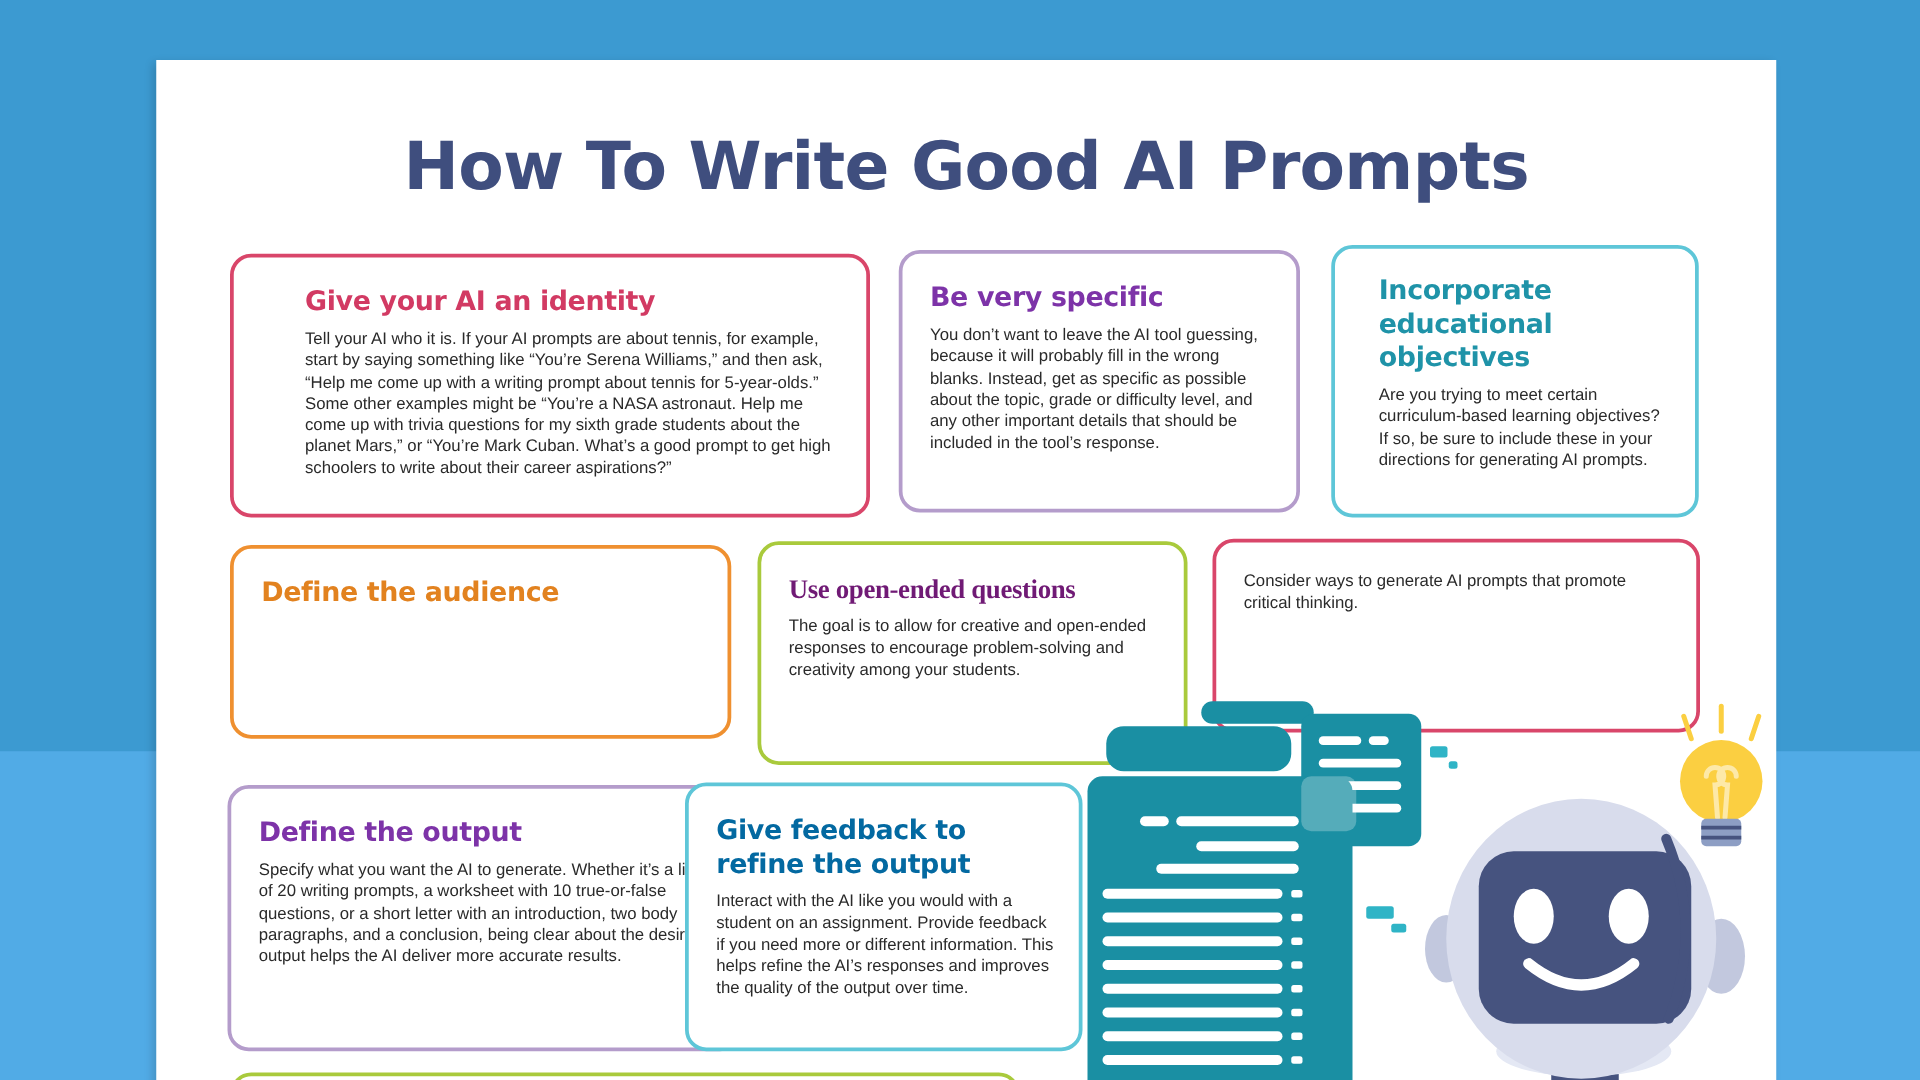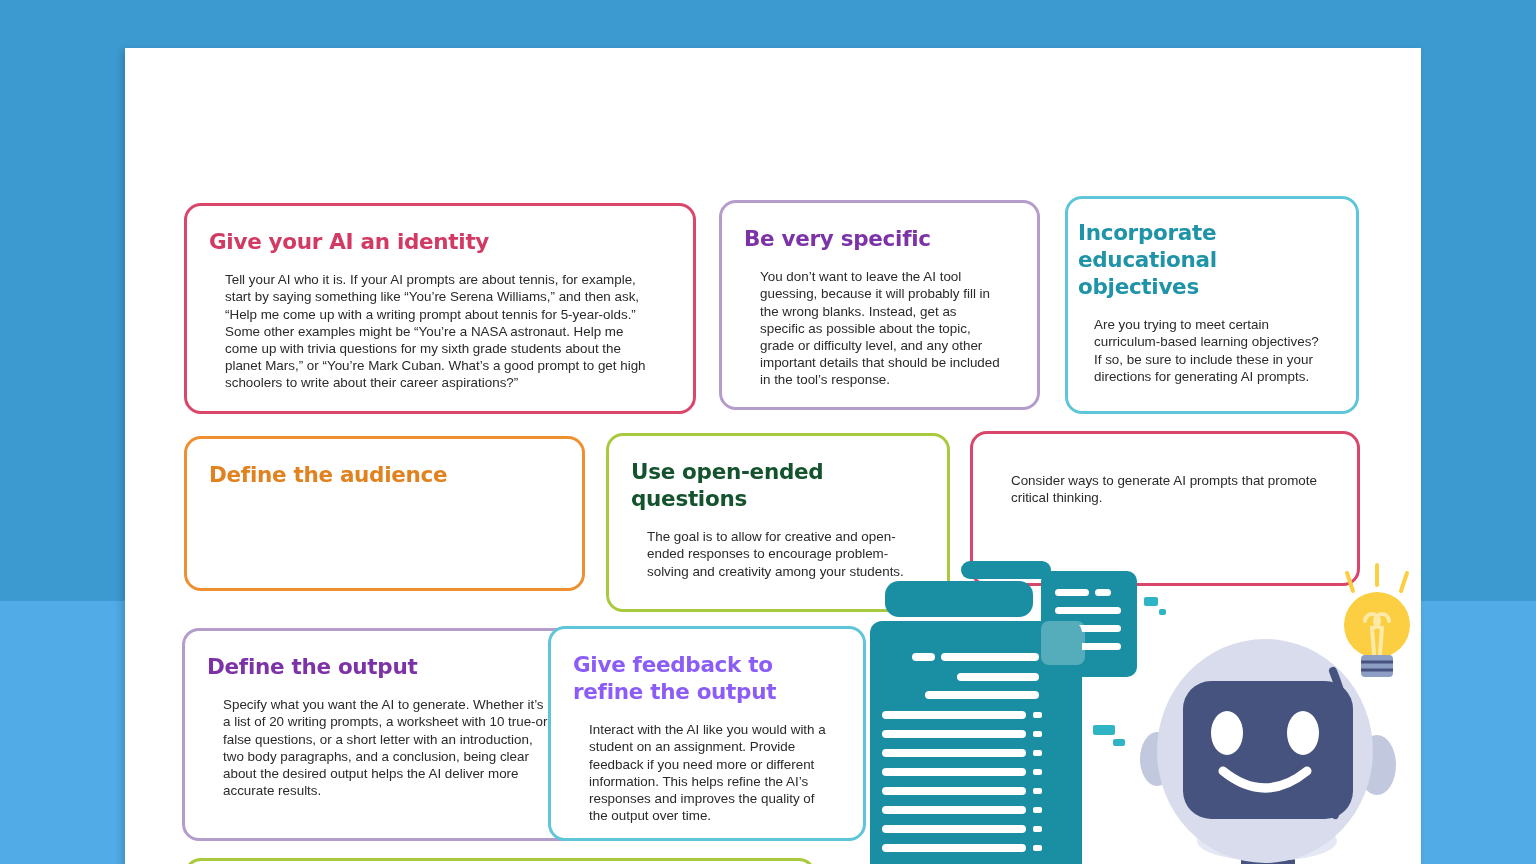--- a/index.html
+++ b/index.html
@@ -120,6 +120,7 @@
 
   <div class="page">
 
+    <div class="poster-title">How To Write Good AI Prompts</div>
 
     <div class="card" id="card-identity" style="border-color:#d9466a;">
       <div class="card-pad">

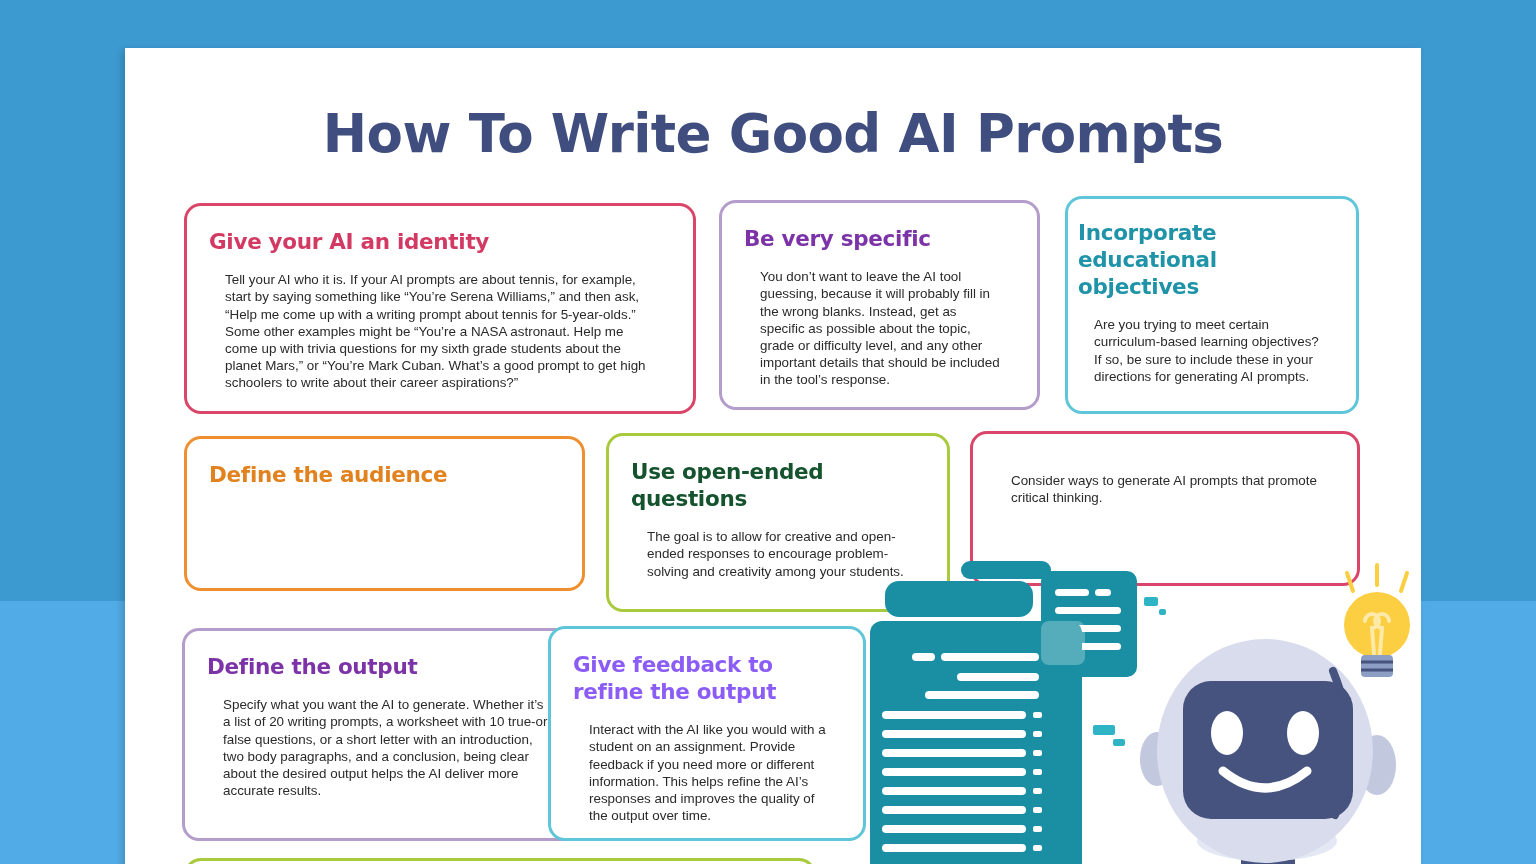--- a/index.html
+++ b/index.html
@@ -86,7 +86,7 @@
   }
 
   
-  #card-identity      { left: 59px;  top: 155px; width: 512px; height: 211px; border-width: 3.2px; }
+  #card-identity      { left: 59px;  top: 155px; width: 512px; height: 211px; border-width: 3.2px; padding-left: 35px; }
   #card-specific      { left: 594px; top: 152px; width: 321px; height: 210px; border-width: 3.2px; }
   #card-objectives    { left: 940px; top: 148px; width: 294px; height: 218px; border-width: 3.2px; }
   #card-audience      { left: 59px;  top: 388px; width: 401px; height: 155px; border-width: 3.2px; }

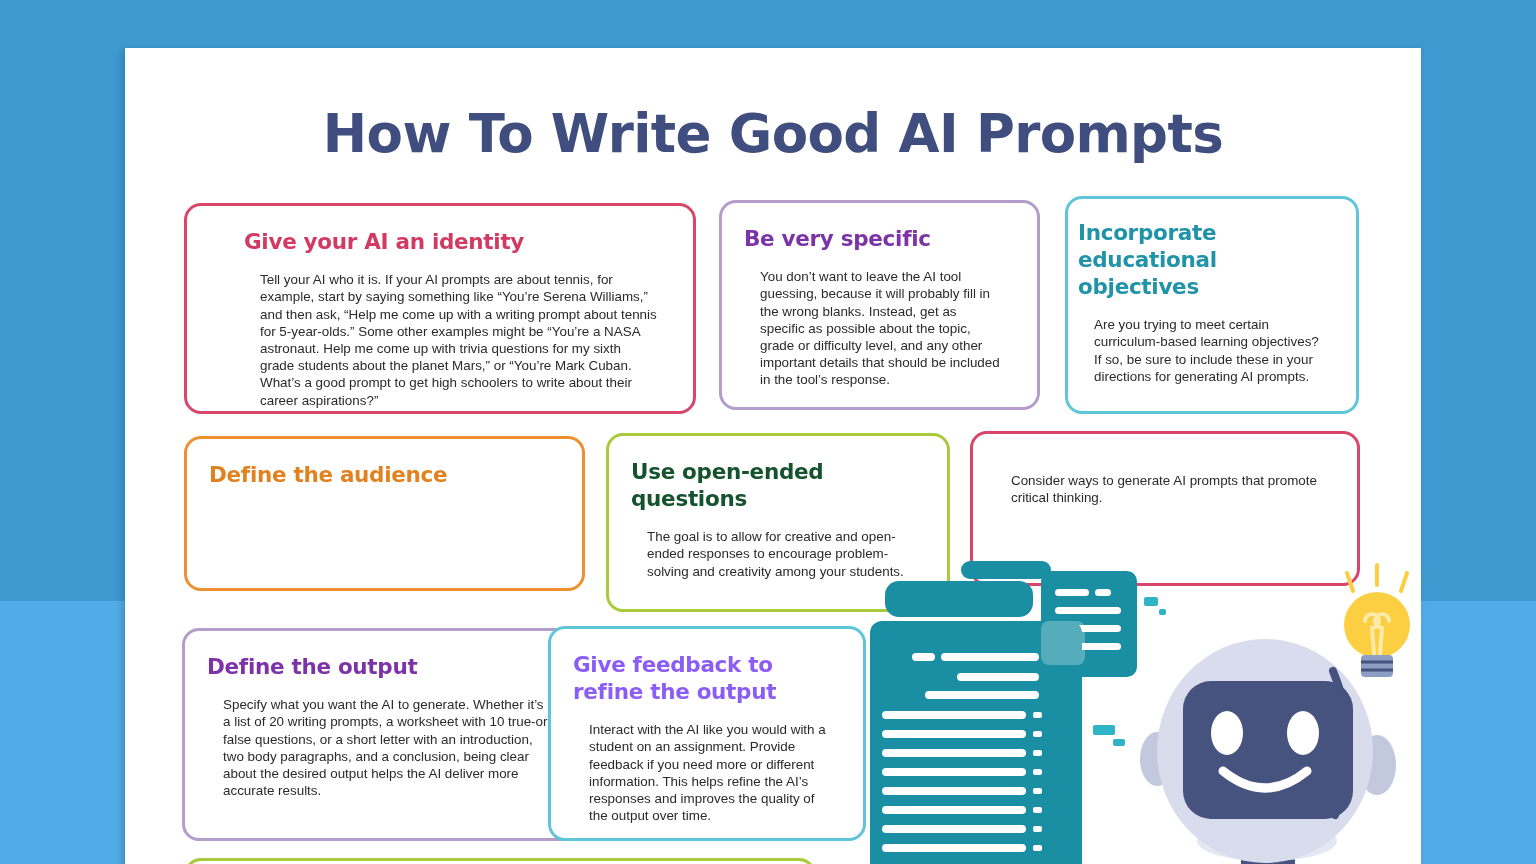--- a/index.html
+++ b/index.html
@@ -97,7 +97,7 @@
   #card-partial       { left: 59px;  top: 810px; width: 632px; height: 90px;  border-width: 3.2px; }
 
   .card-pad { padding: 22px 20px 10px 22px; }
-  #card-objectives .card-pad { padding: 20px 18px 10px 10px; }
+  #card-objectives .card-pad { padding: 20px 18px 10px 35px; }
   #card-critical .card-pad   { padding: 22px 20px 10px 22px; }
 
   

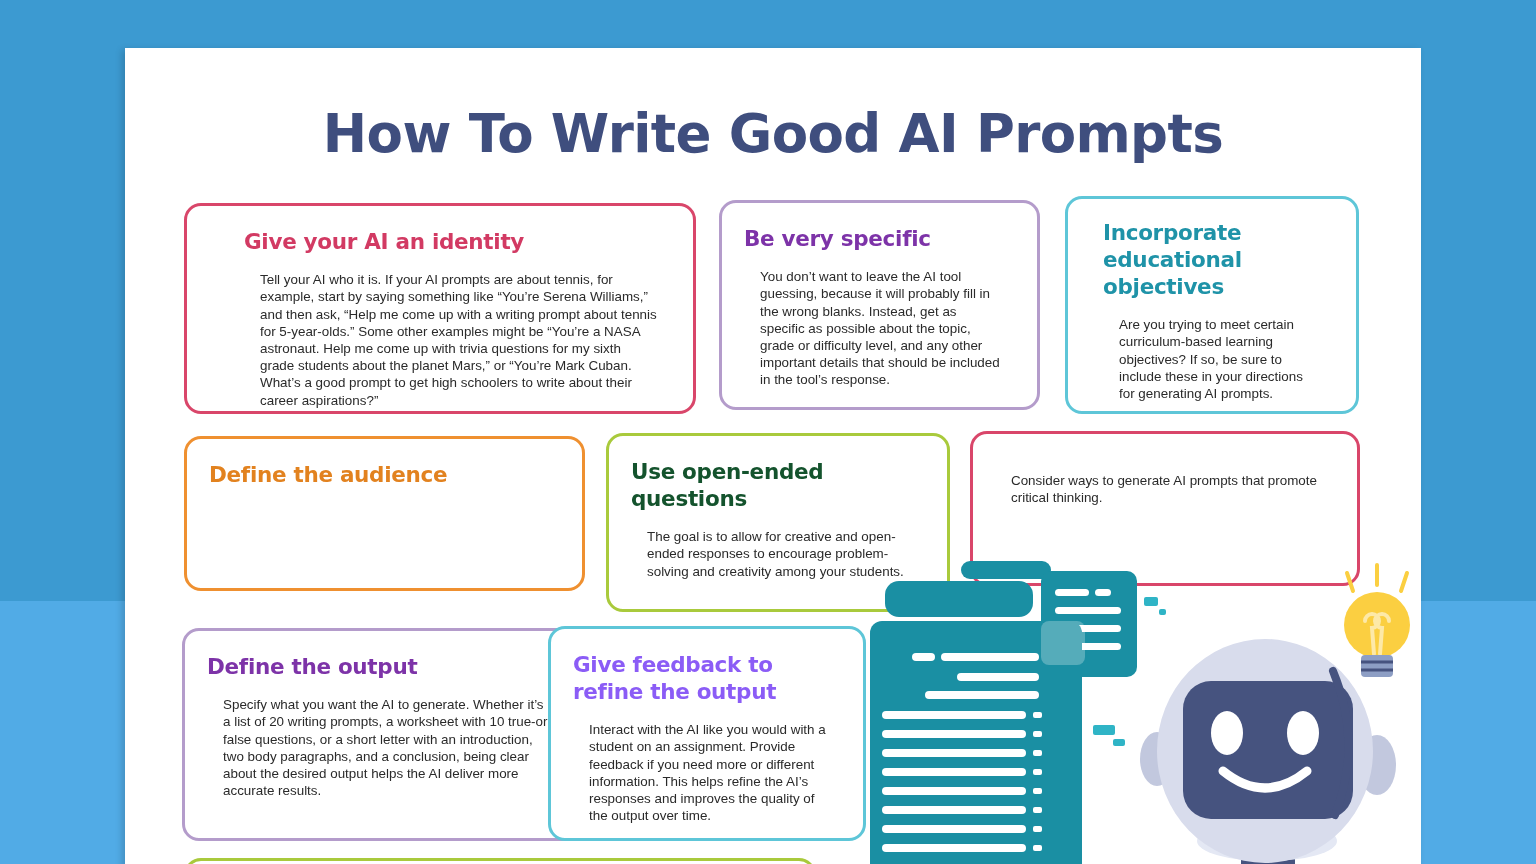--- a/index.html
+++ b/index.html
@@ -82,7 +82,7 @@
     font-size: 13.4px;
     line-height: 1.285;
     color: #2a2a2a;
-    margin: 16px;
+    margin: 0;
   }
 
   

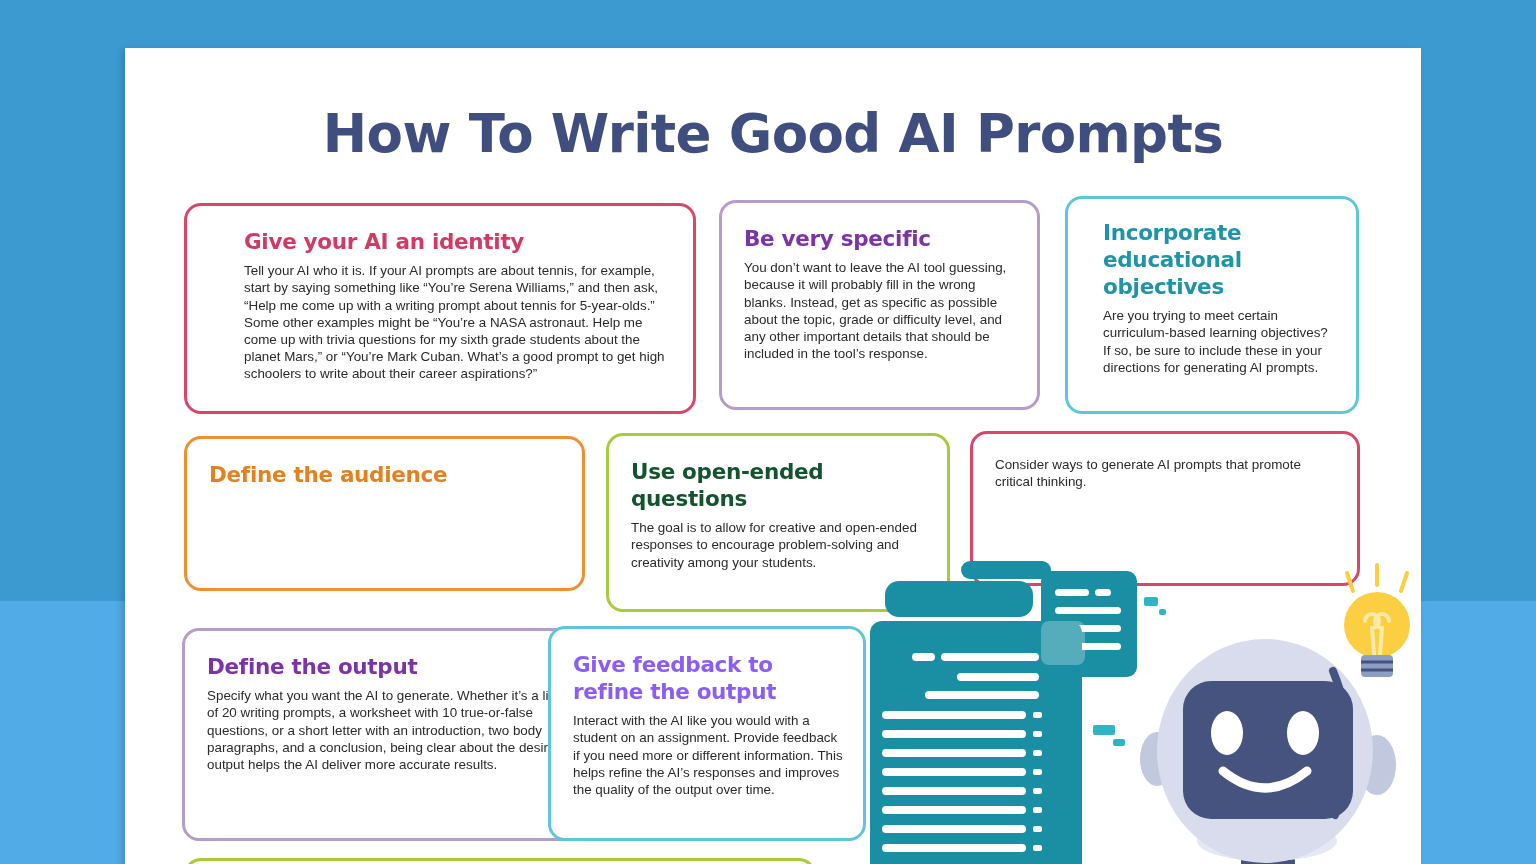--- a/index.html
+++ b/index.html
@@ -151,7 +151,7 @@
 
     <div class="card" id="card-openended" style="border-color:#a9ca3c;">
       <div class="card-pad">
-        <div class="card-title" style="color:#14532d; max-width:240px;">Use open-ended questions</div>
+        <div class="card-title" style="color:#701a75; max-width:240px;font-family:Liberation Serif, serif;">Use open-ended questions</div>
         <div class="card-body">The goal is to allow for creative and open-ended responses to encourage problem-solving and creativity among your students.</div>
       </div>
     </div>

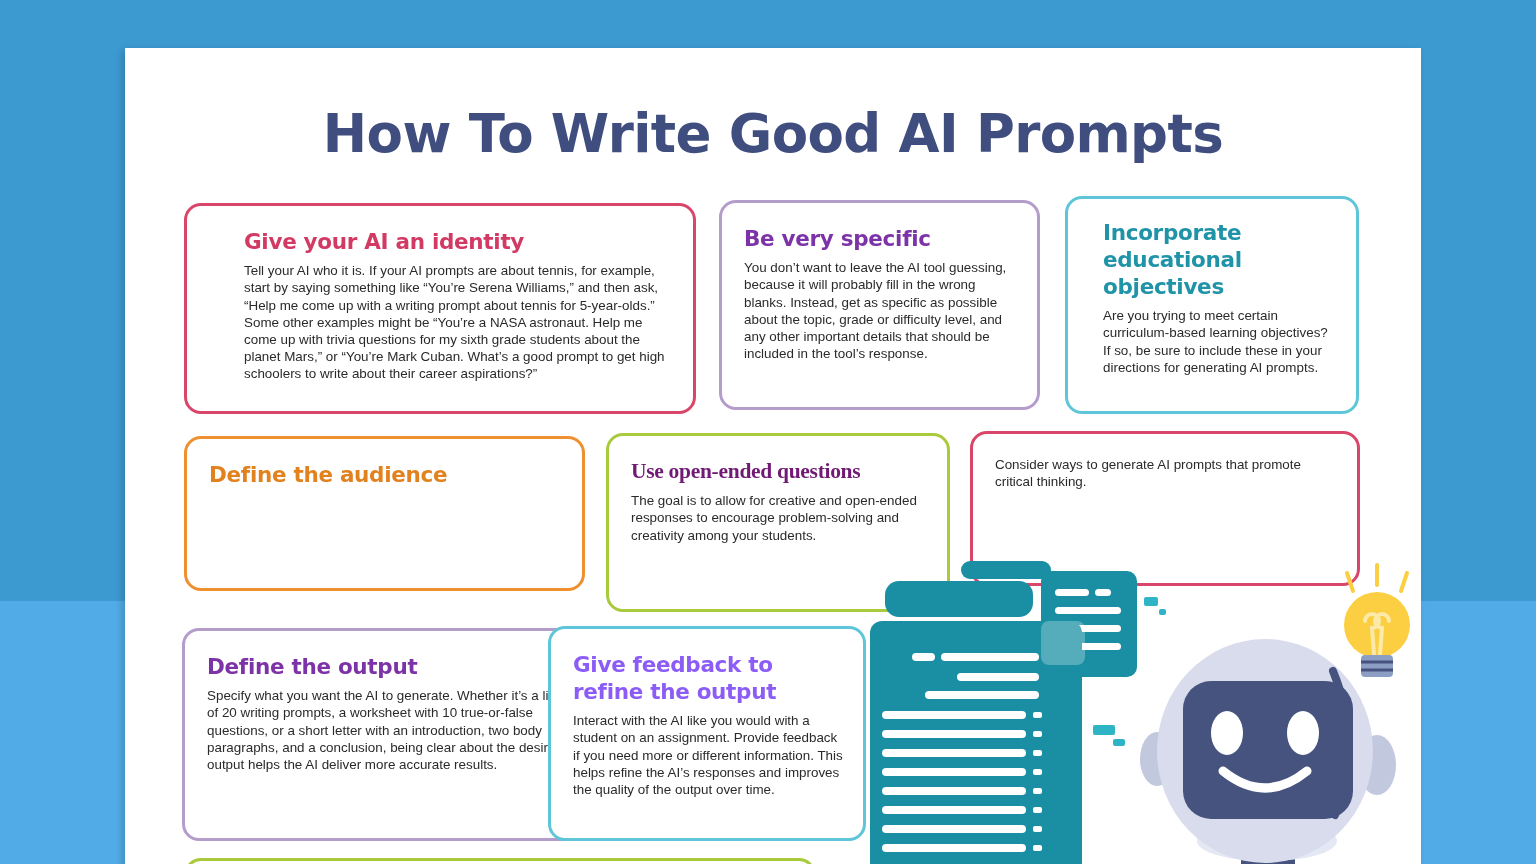--- a/index.html
+++ b/index.html
@@ -171,7 +171,7 @@
 
     <div class="card" id="card-feedback" style="border-color:#5ec6d8;">
       <div class="card-pad">
-        <div class="card-title" style="color:#8b5cf6; max-width:230px;">Give feedback to refine the output</div>
+        <div class="card-title" style="color:#0369a1; max-width:230px;">Give feedback to refine the output</div>
         <div class="card-body">Interact with the AI like you would with a student on an assignment. Provide feedback if you need more or different information. This helps refine the AI’s responses and improves the quality of the output over time.</div>
       </div>
     </div>

